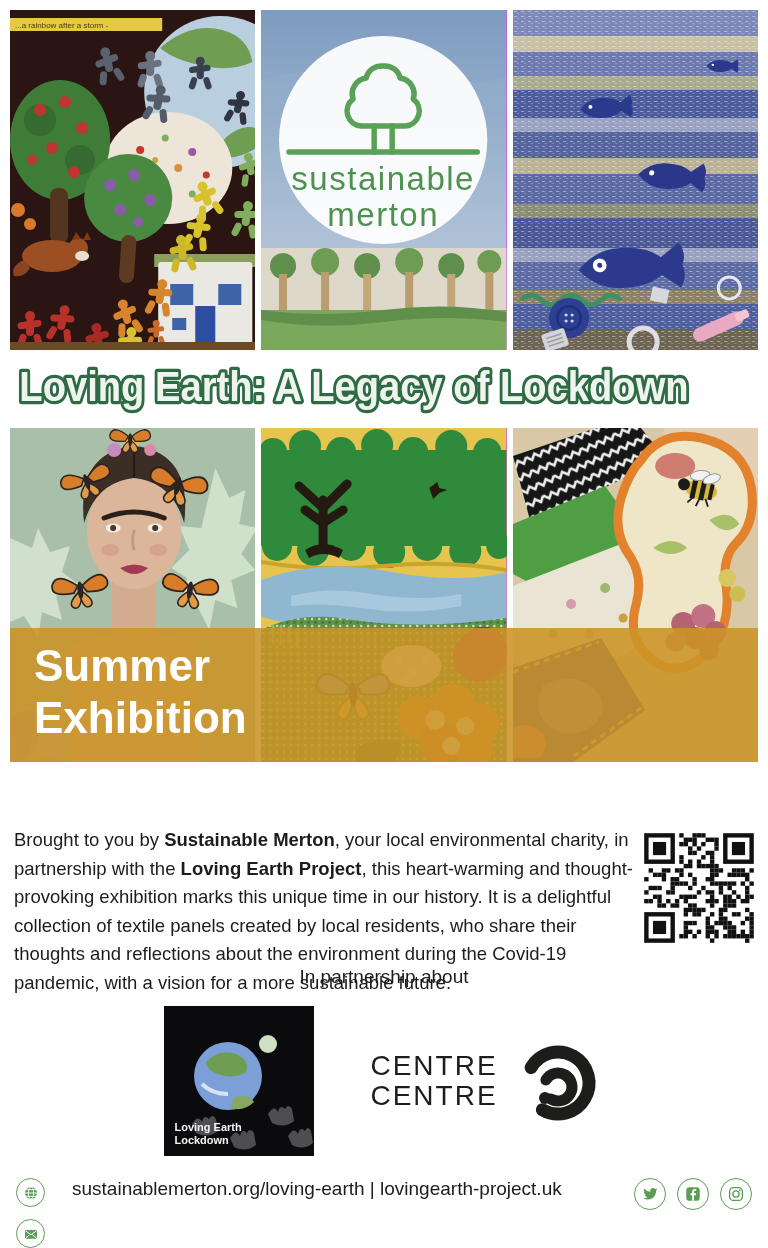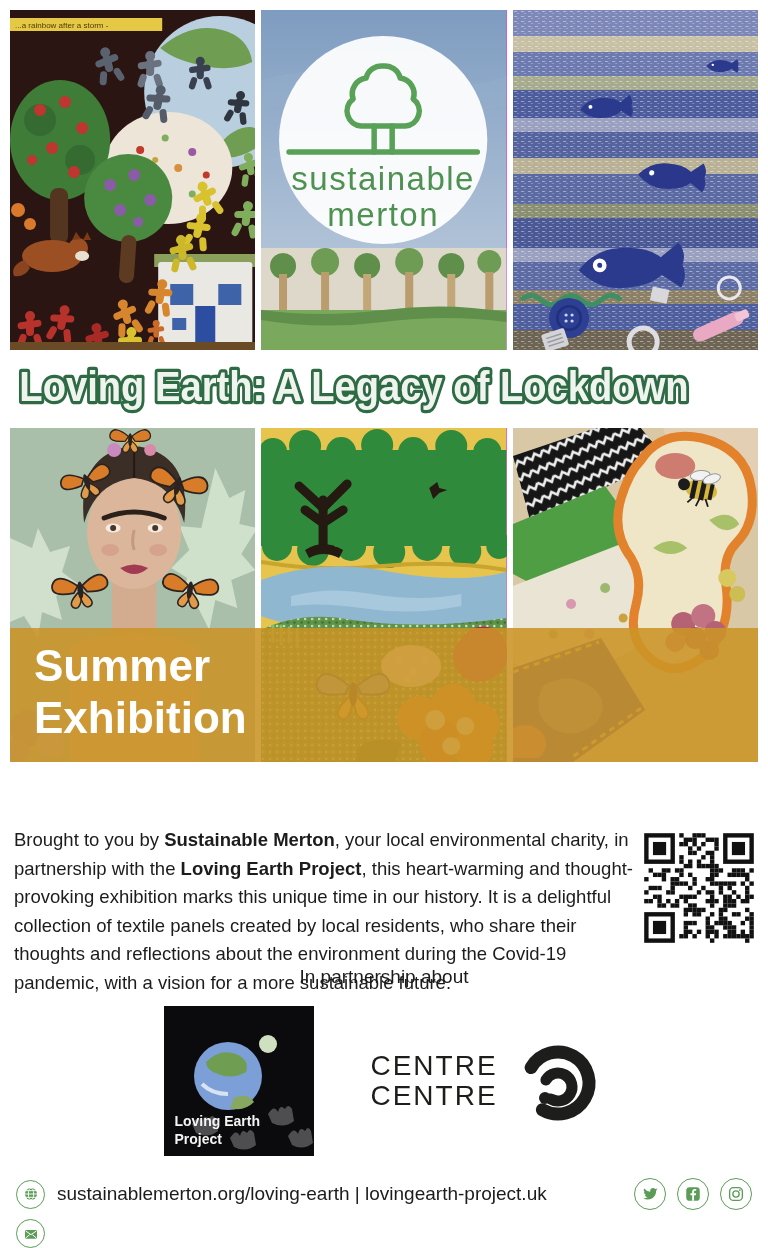--- a/index.html
+++ b/index.html
@@ -35,7 +35,7 @@
   .partners{position:absolute;top:1006px;left:0;width:768px;display:flex;justify-content:center;align-items:center;gap:56px;}
   .lep-logo{position:relative;width:150px;height:150px;background:#0b0b0d;flex:0 0 150px;}
   .lep-logo svg{position:absolute;inset:0;width:100%;height:100%;}
-  .lep-text{position:absolute;left:10px;bottom:8px;color:#f4f4f4;font-weight:bold;font-size:14px;line-height:1.25;}
+  .lep-text{position:absolute;left:10px;bottom:8px;color:#f4f4f4;font-weight:bold;font-size:11px;line-height:1.25;}
   .cc-logo{display:flex;align-items:center;gap:14px;}
   .cc-text{font-size:28px;letter-spacing:2px;color:#1d1d1b;line-height:1.08;}
   .cc-mark{width:92px;height:92px;}

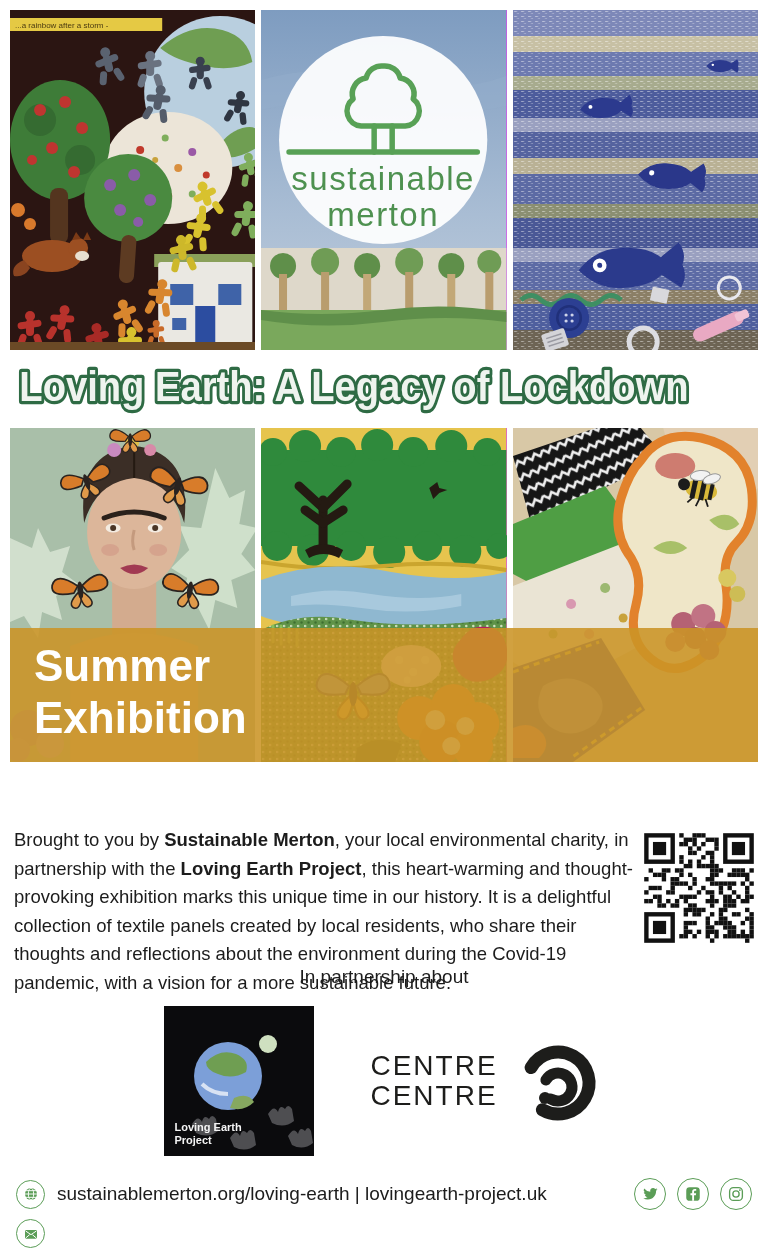--- a/index.html
+++ b/index.html
@@ -709,7 +709,7 @@
       </svg>
       <div class="lep-text">
         <div>Loving Earth</div>
-        <div>Project</div>
+        <div>Lockdown</div>
       </div>
     </div>
 

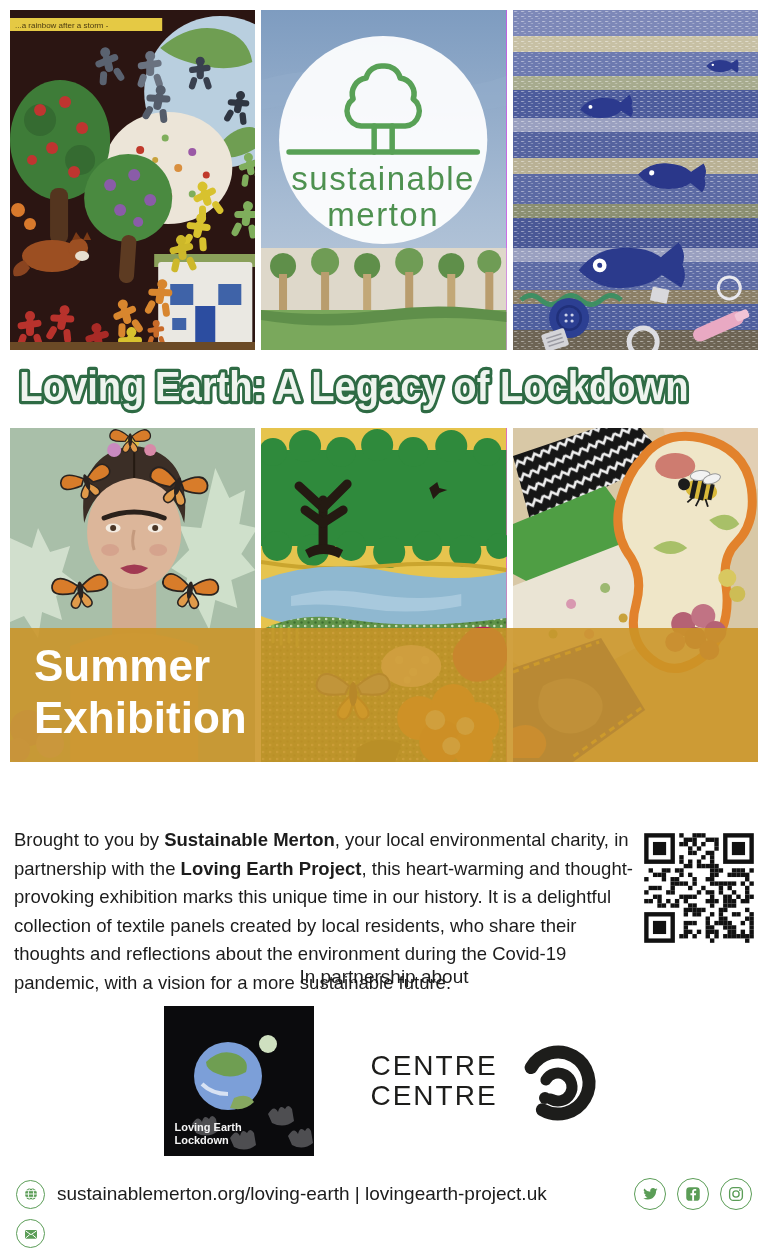--- a/index.html
+++ b/index.html
@@ -42,7 +42,7 @@
 
   
   .footer{position:absolute;top:1178px;left:16px;right:16px;color:#1c1c1c;}
-  .f-row{display:flex;align-items:center;margin-bottom:9px;}
+  .f-row{display:flex;align-items:flex-start;margin-bottom:9px;gap:15px;}
   .ring{width:27px;height:27px;border:1.6px solid #5b9d57;border-radius:50%;
         display:flex;align-items:center;justify-content:center;flex:0 0 27px;}
   .ring svg{width:16px;height:16px;display:block;}

